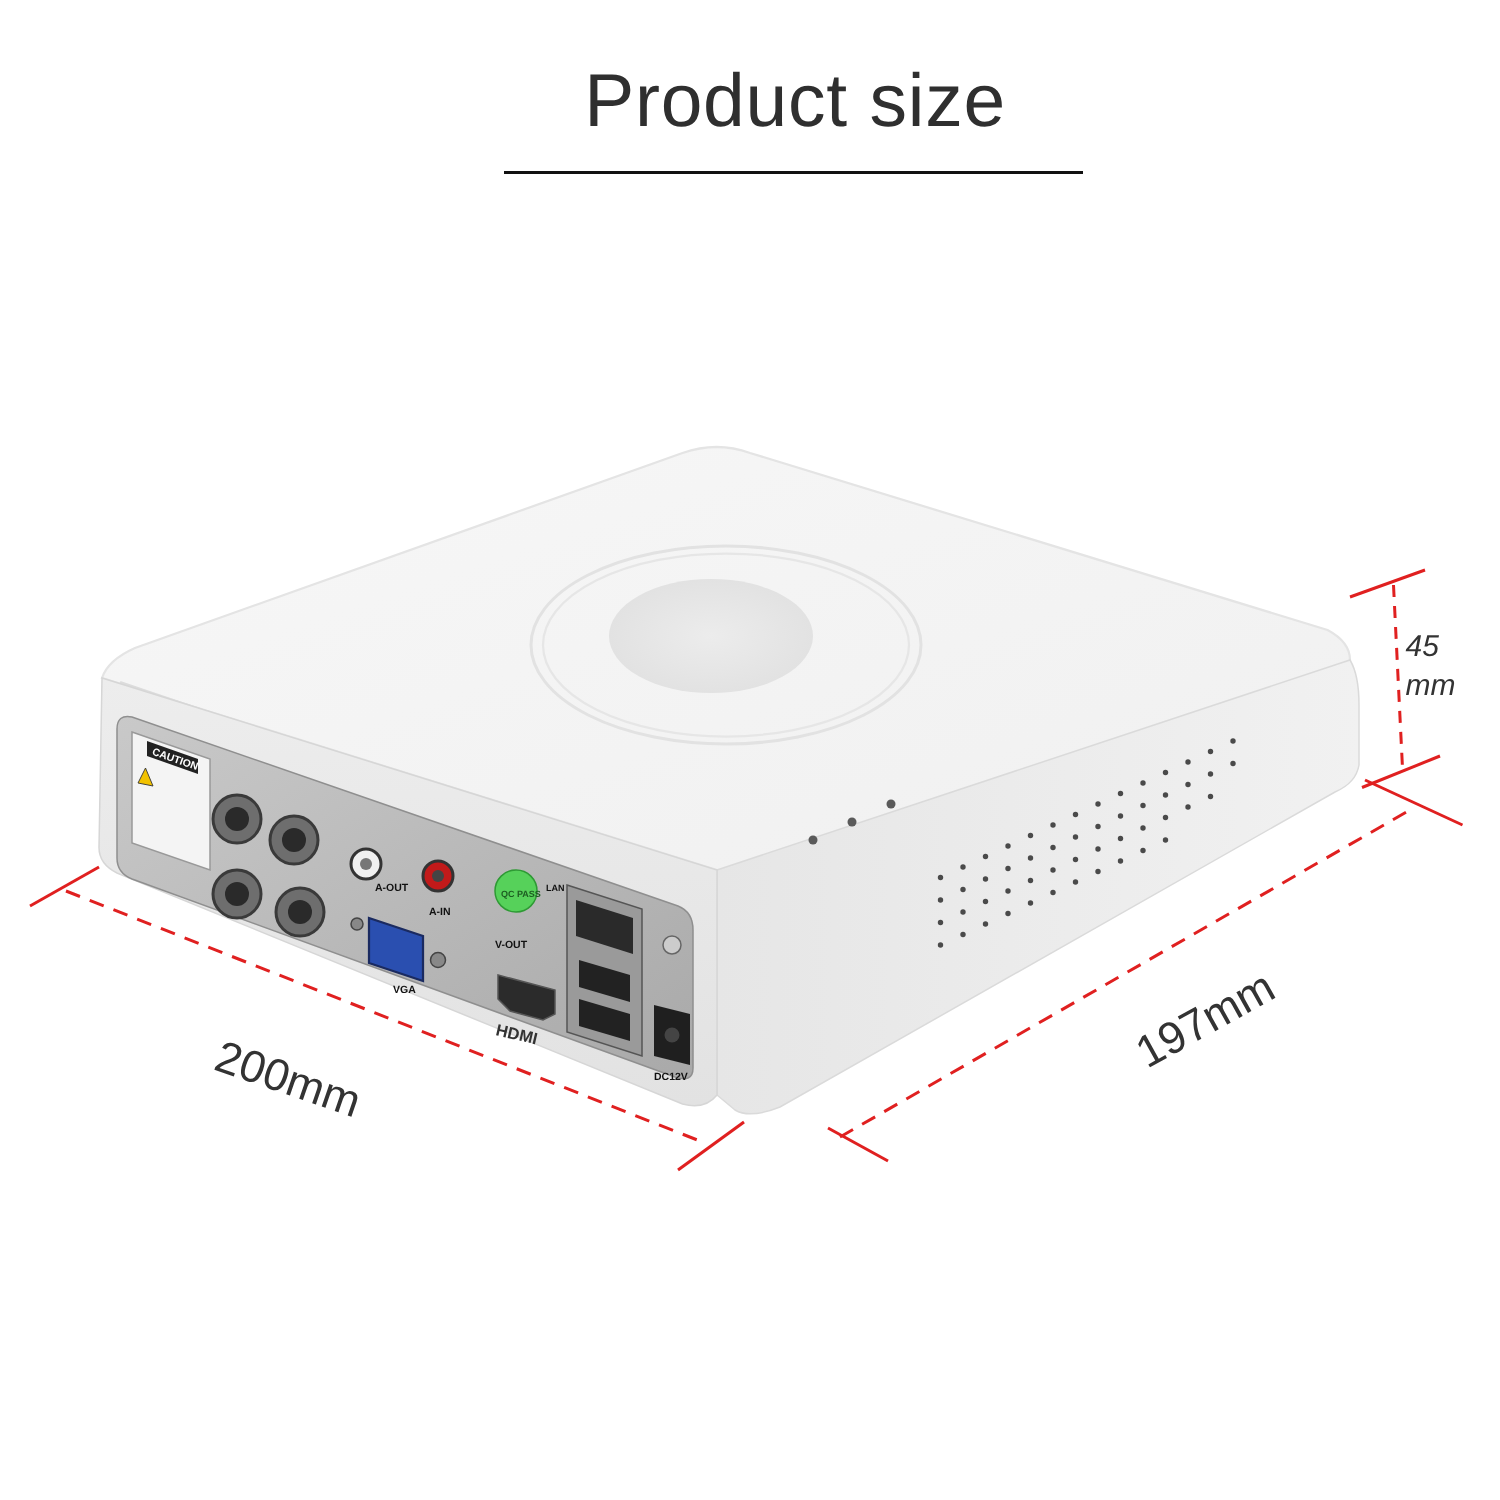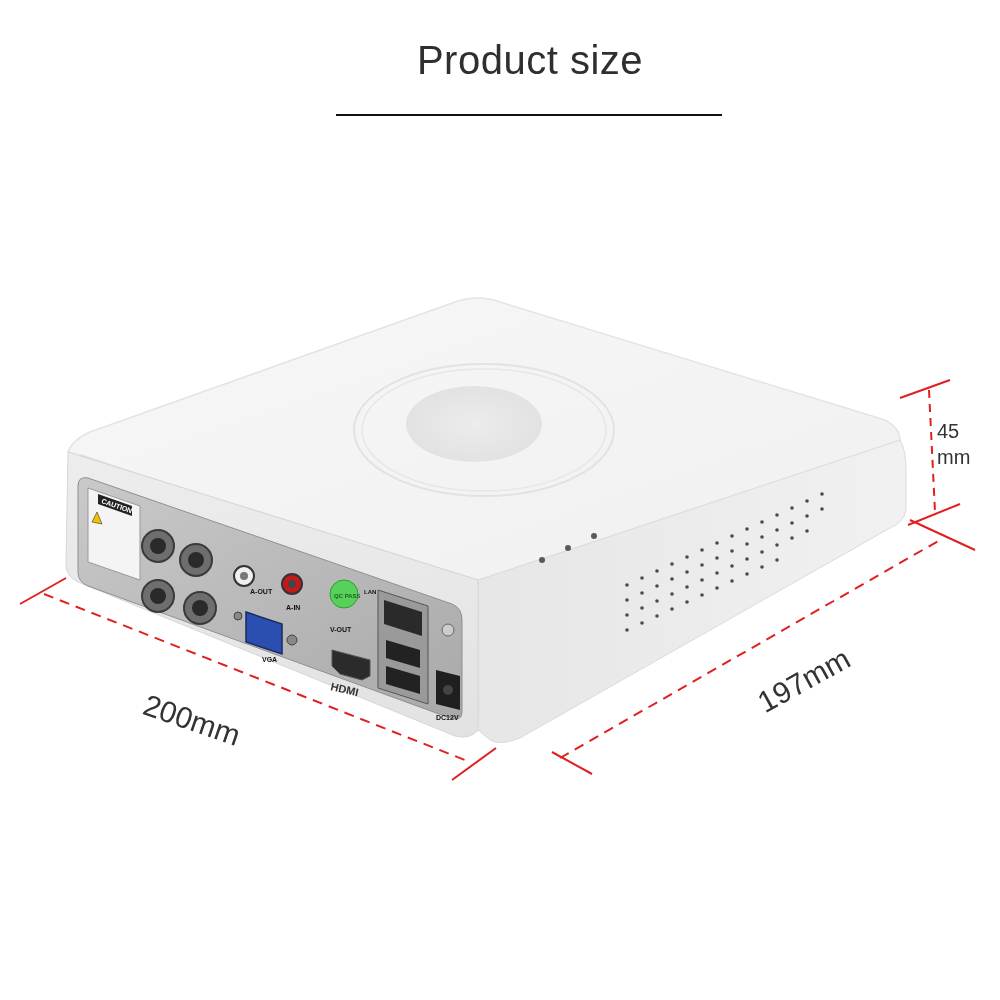--- a/index.html
+++ b/index.html
@@ -4,7 +4,7 @@
 <style>
   html, body { margin:0; padding:0; background:#ffffff; }
   body { width:1000px; height:1000px; position:relative; overflow:hidden; font-family:"Liberation Sans", sans-serif; }
-  .title { position:absolute; left:320px; top:38px; width:420px; text-align:center; font-size:40px; color:#2f2f2f; letter-spacing:0.5px; }
+  .title { position:absolute; left:320px; top:38px; width:420px; text-align:center; font-size:50px; color:#2f2f2f; letter-spacing:0.5px; }
   .title-rule { position:absolute; left:336px; top:114px; width:386px; height:2px; background:#111; }
   svg.scene { position:absolute; left:0; top:0; }
   .dim { position:absolute; color:#333; font-size:30px; white-space:nowrap; }

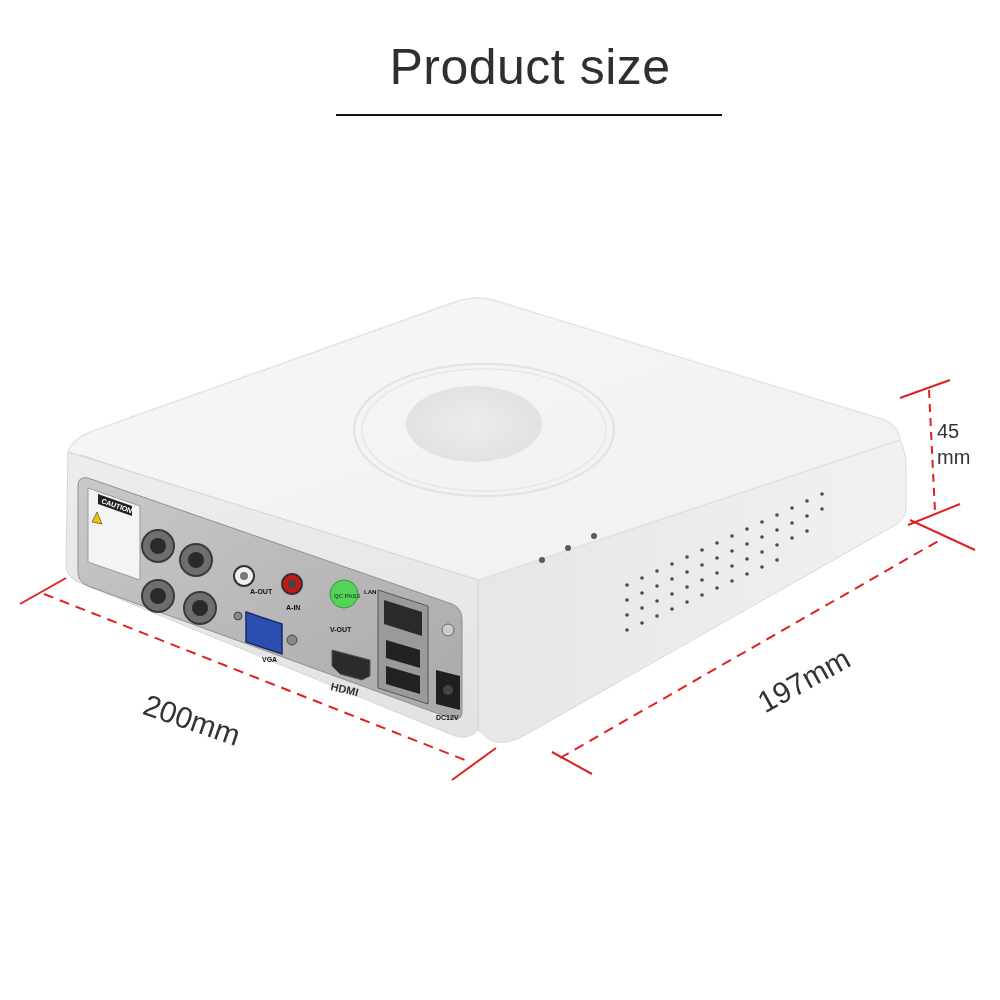--- a/index.html
+++ b/index.html
@@ -8,7 +8,7 @@
   .title-rule { position:absolute; left:336px; top:114px; width:386px; height:2px; background:#111; }
   svg.scene { position:absolute; left:0; top:0; }
   .dim { position:absolute; color:#333; font-size:30px; white-space:nowrap; }
-  .dim-height { left:937px; top:418px; font-size:20px; line-height:26px; text-align:left; }
+  .dim-height { left:937px; top:418px; font-size:20px; line-height:26px; text-align:left;font-style:italic; }
   .dim-width { left:150px; top:688px; transform:rotate(19deg); transform-origin:left top; }
   .dim-depth { left:752px; top:690px; transform:rotate(-29deg); transform-origin:left top; }
   .lbl { font-family:"Liberation Sans", sans-serif; font-weight:bold; }

